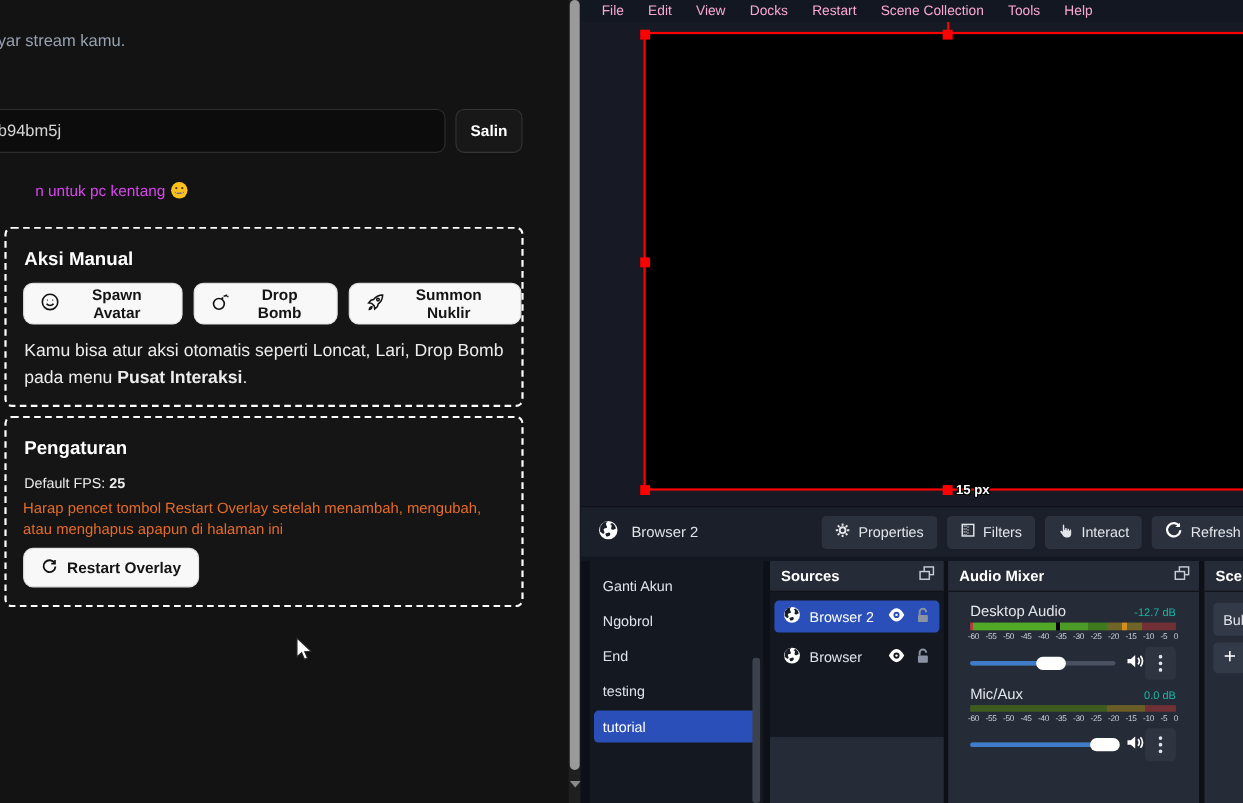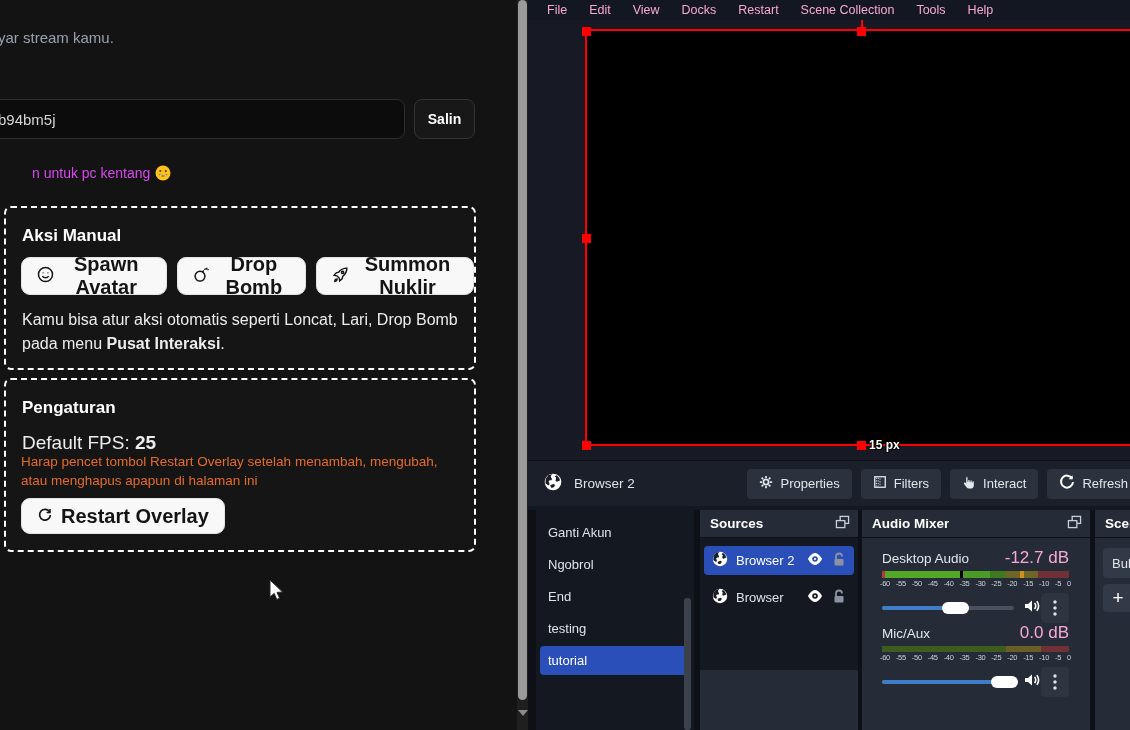--- a/index.html
+++ b/index.html
@@ -24,7 +24,7 @@
   .box-title { position:absolute; left:16px; top:18px; font-size:17px; font-weight:bold; color:#fff; }
   .aksi-buttons { position:absolute; left:15px; top:49px; display:flex; gap:10px; }
   .white-btn { height:38px; background:#f8f8f8; border:1px solid #e2e2e2; border-radius:9px; color:#141414;
-    font-size:20px; font-weight:bold; display:flex; align-items:center; gap:8px; padding:0 15px; cursor:pointer;
+    font-size:14px; font-weight:bold; display:flex; align-items:center; gap:8px; padding:0 15px; cursor:pointer;
     font-family:"Liberation Sans", sans-serif; }
   .aksi-desc { position:absolute; left:16px; top:100px; width:444px; font-size:16px; line-height:24px; color:#ececec; }
   .fps-line { position:absolute; left:16px; top:52px; font-size:19px; color:#ececec; }

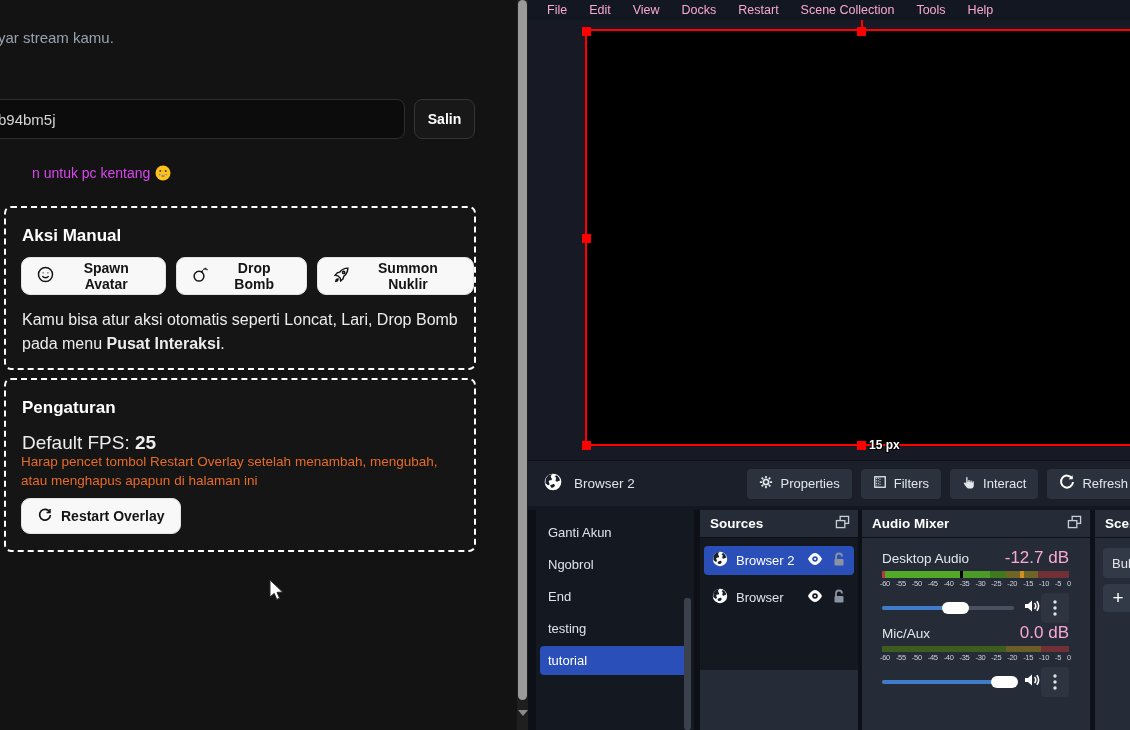--- a/index.html
+++ b/index.html
@@ -27,7 +27,7 @@
     font-size:14px; font-weight:bold; display:flex; align-items:center; gap:8px; padding:0 15px; cursor:pointer;
     font-family:"Liberation Sans", sans-serif; }
   .aksi-desc { position:absolute; left:16px; top:100px; width:444px; font-size:16px; line-height:24px; color:#ececec; }
-  .fps-line { position:absolute; left:16px; top:52px; font-size:19px; color:#ececec; }
+  .fps-line { position:absolute; left:16px; top:52px; font-size:13px; color:#ececec; }
   .warning-text { position:absolute; left:15px; top:72px; width:436px; font-size:13.5px; line-height:19px; color:#e56b28; }
   .restart-btn { position:absolute; left:15px; top:118px; height:36px; }
 

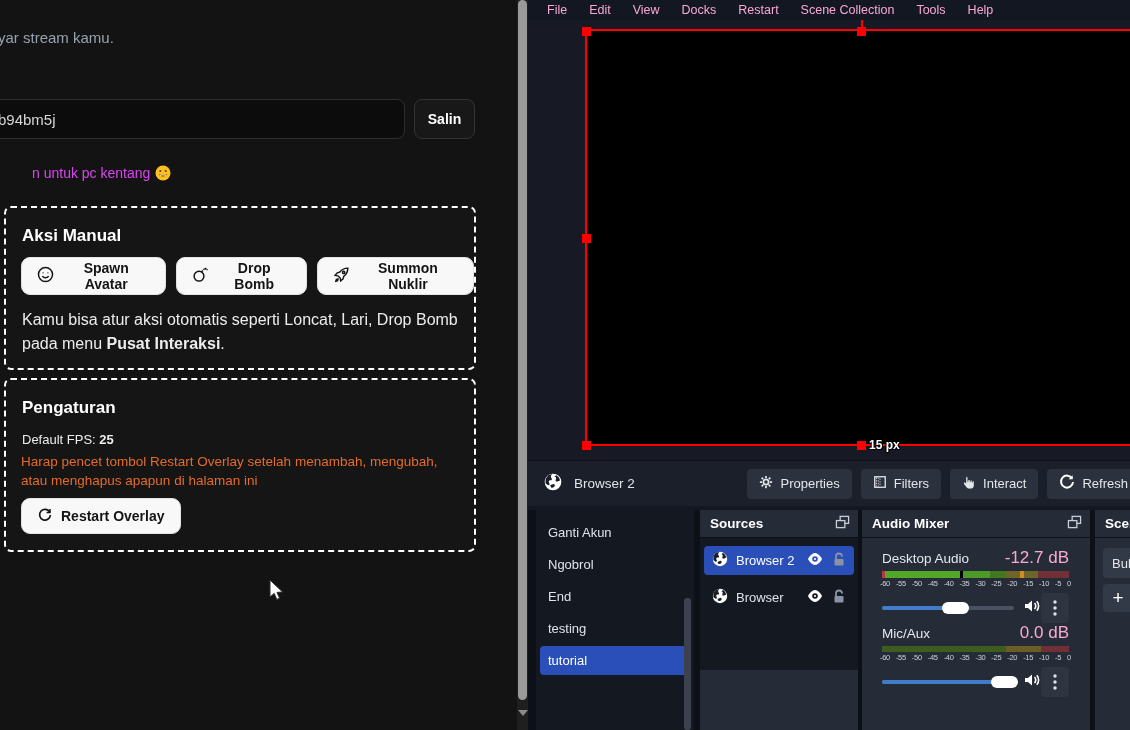--- a/index.html
+++ b/index.html
@@ -93,7 +93,7 @@
   .ch1 { top:38px; } .ch2 { top:113px; }
   .ch-head { display:flex; align-items:baseline; padding:0 8px; }
   .ch-name { color:#e3e6eb; font-size:13.5px; }
-  .ch-db { margin-left:auto; color:#f9a8d4; font-size:17px; }
+  .ch-db { margin-left:auto; color:#14b8a6; font-size:10px; }
   .meter { margin:3px 8px 0 8px; height:7px; }
   .meter-desktop { background:linear-gradient(to right,
       #b8393d 0%, #b8393d 1.5%,

